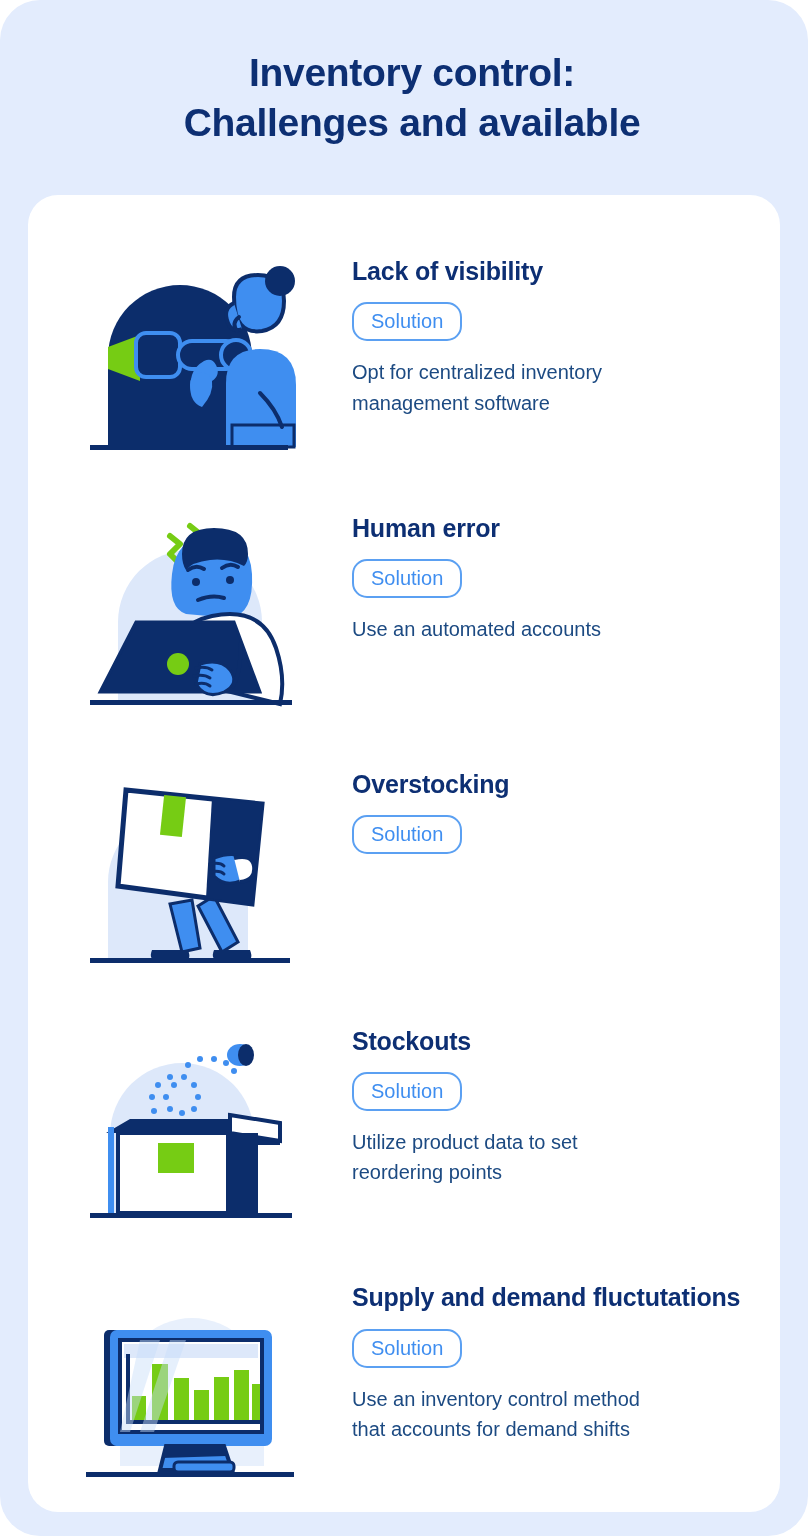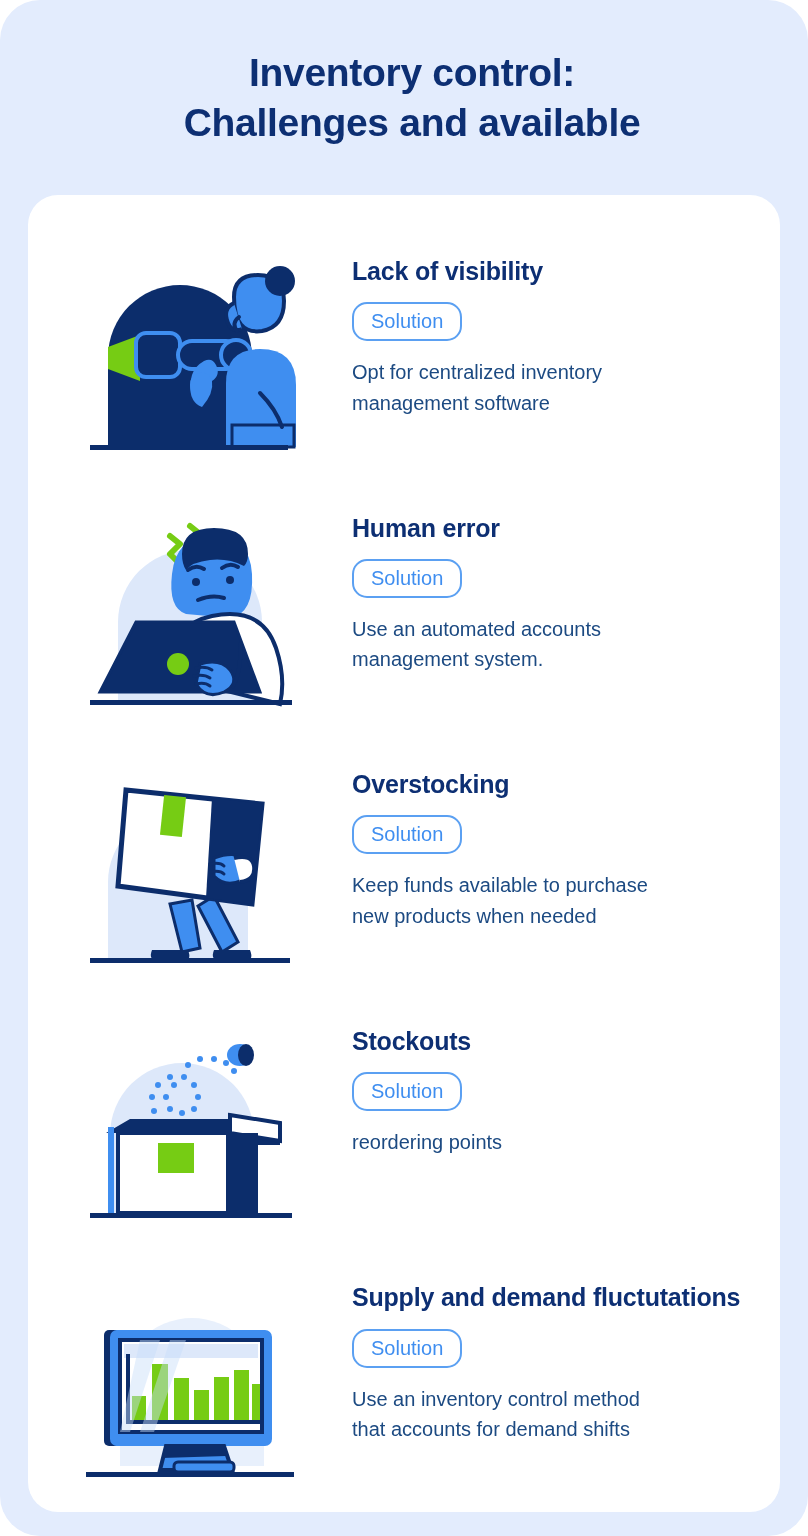--- a/index.html
+++ b/index.html
@@ -162,7 +162,6 @@
           <div class="badge">Solution</div>
           <div class="row-desc">
             <span class="l">Use an automated accounts</span>
-            <span class="l">management system.</span>
           </div>
         </div>
       </div>

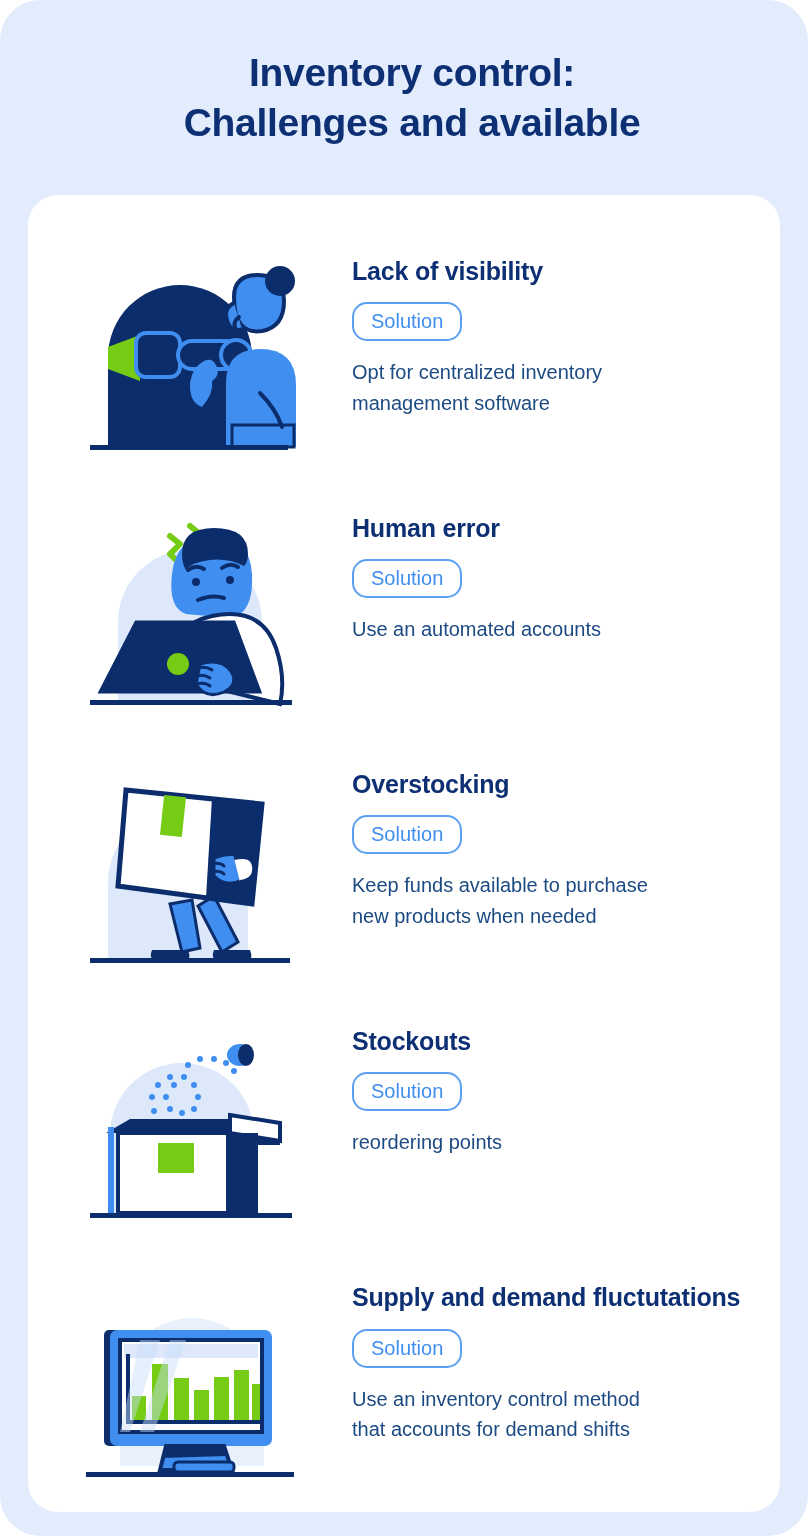--- a/index.html
+++ b/index.html
@@ -186,10 +186,6 @@
         <div class="content">
           <div class="row-title">Overstocking</div>
           <div class="badge">Solution</div>
-          <div class="row-desc">
-            <span class="l">Keep funds available to purchase</span>
-            <span class="l">new products when needed</span>
-          </div>
         </div>
       </div>
 

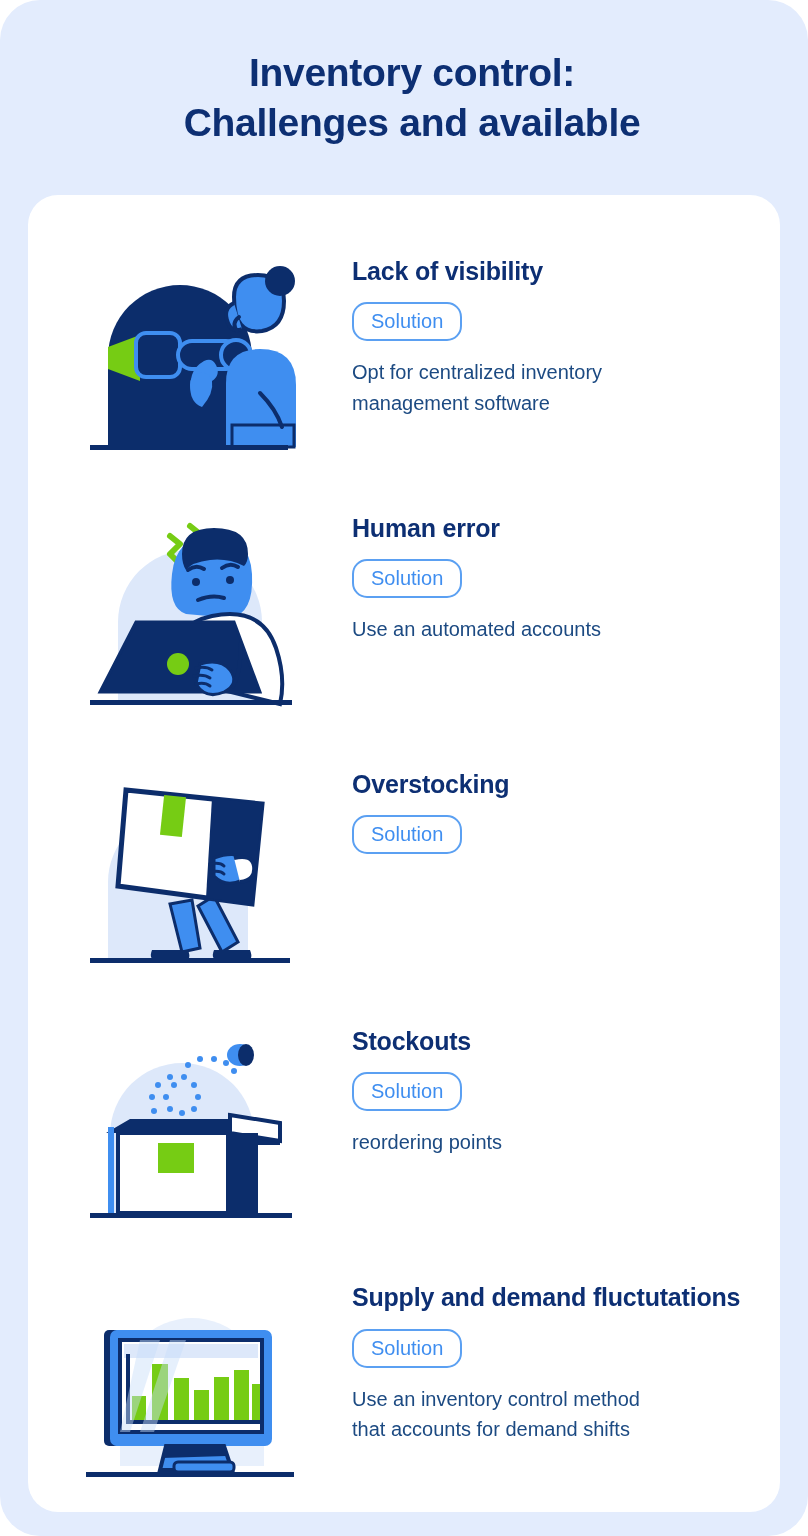--- a/index.html
+++ b/index.html
@@ -231,6 +231,7 @@
           <div class="row-title">Stockouts</div>
           <div class="badge">Solution</div>
           <div class="row-desc">
+            <span class="l">Utilize product data to set</span>
             <span class="l">reordering points</span>
           </div>
         </div>

